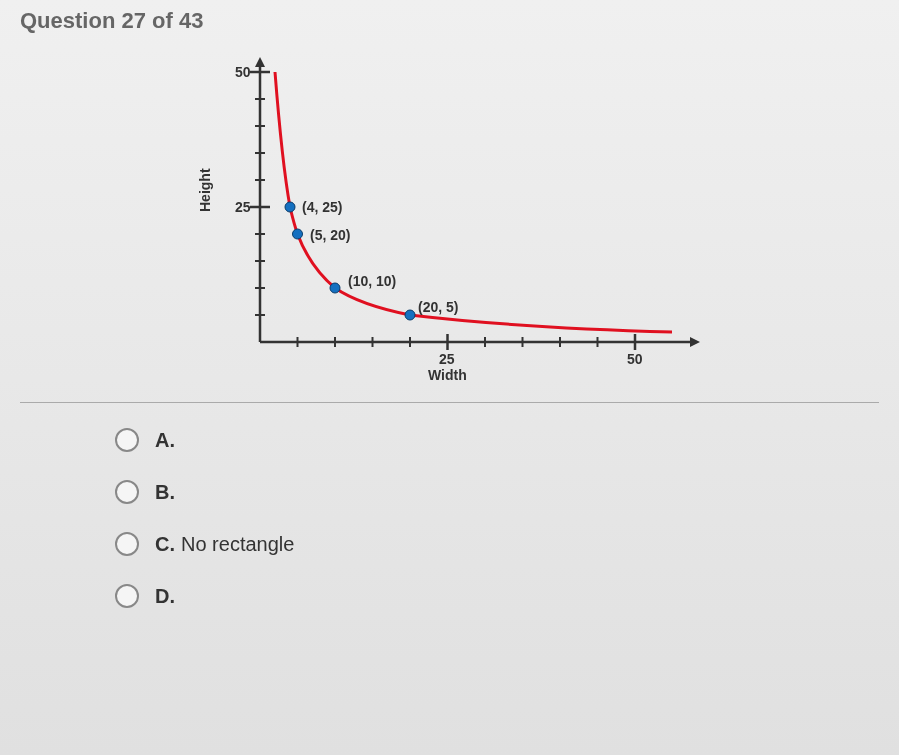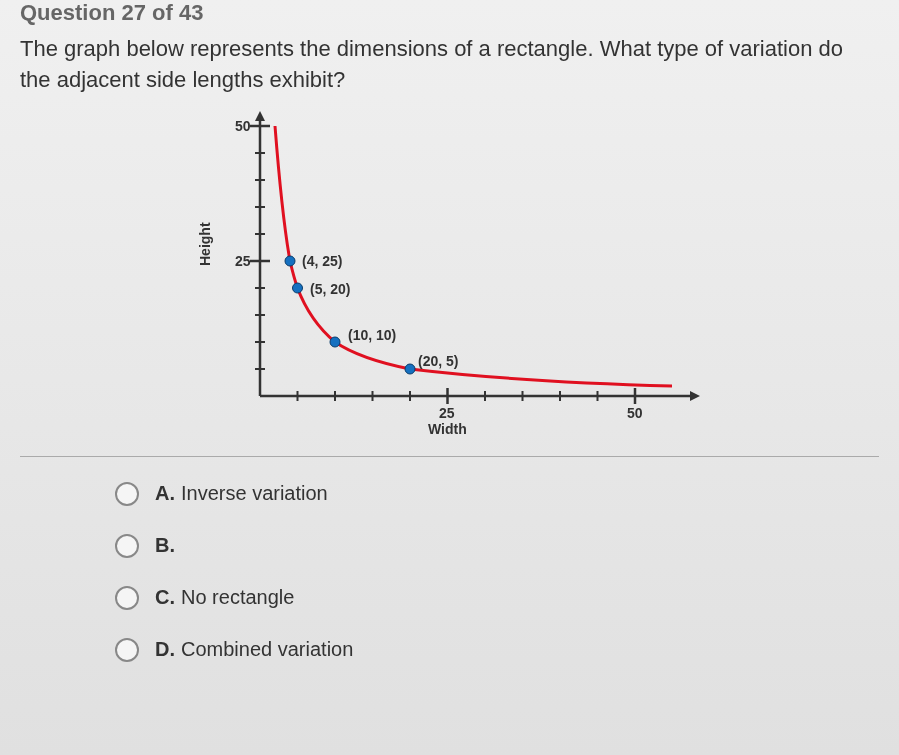--- a/index.html
+++ b/index.html
@@ -11,7 +11,7 @@
       overflow: hidden;
     }
     .container {
-      padding: 0 20px;
+      padding: 8px 20px;
       background: linear-gradient(to bottom, #f0f0f0, #e0e0e0);
       min-height: 100%;
     }

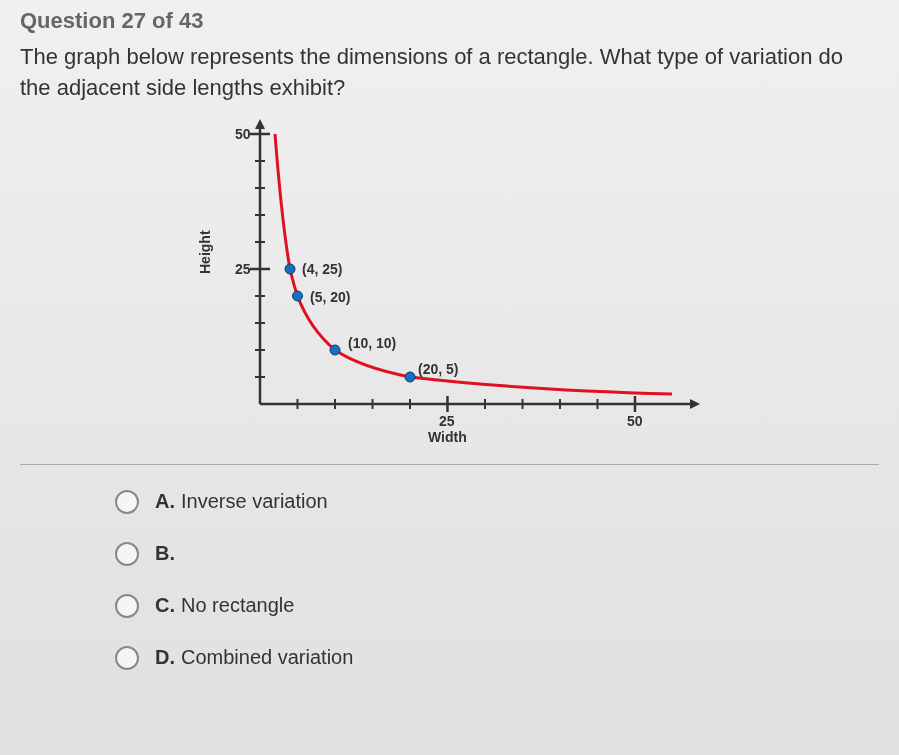--- a/index.html
+++ b/index.html
@@ -93,7 +93,6 @@
 
 <div class="container">
   <div class="question-header">Question 27 of 43</div>
-  <div class="question-text">The graph below represents the dimensions of a rectangle. What type of variation do the adjacent side lengths exhibit?</div>
 
   <div class="chart-area">
     <svg class="chart-svg" width="520" height="330" viewBox="0 0 520 330">

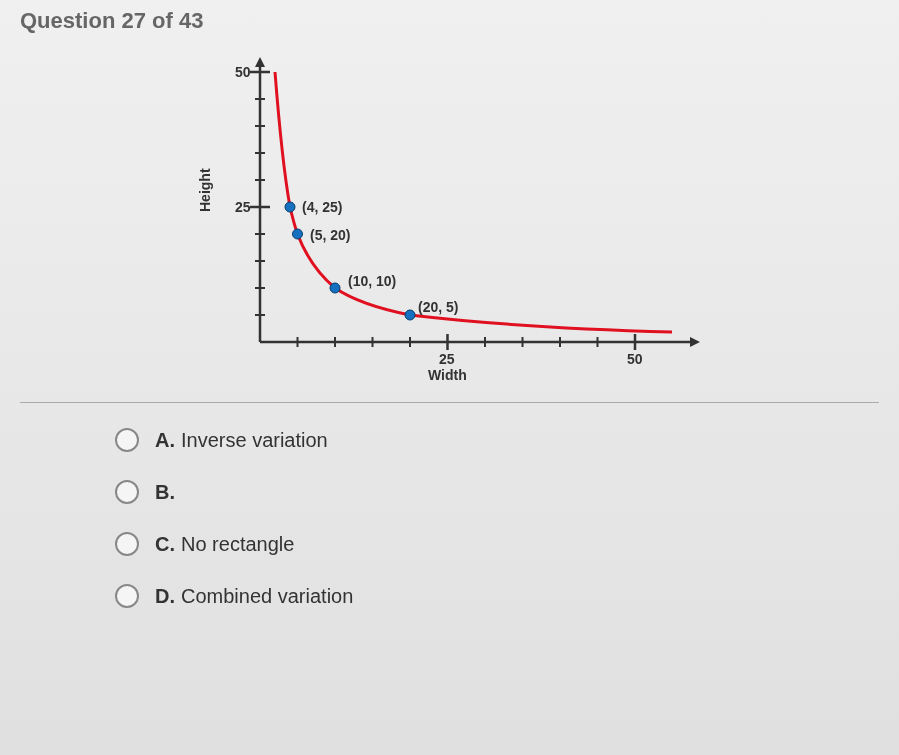--- a/index.html
+++ b/index.html
@@ -162,7 +162,6 @@
     <div class="option-row">
       <div class="radio-circle"></div>
       <span class="option-letter">A.</span>
-      <span class="option-text">Inverse variation</span>
     </div>
     <div class="option-row">
       <div class="radio-circle"></div>

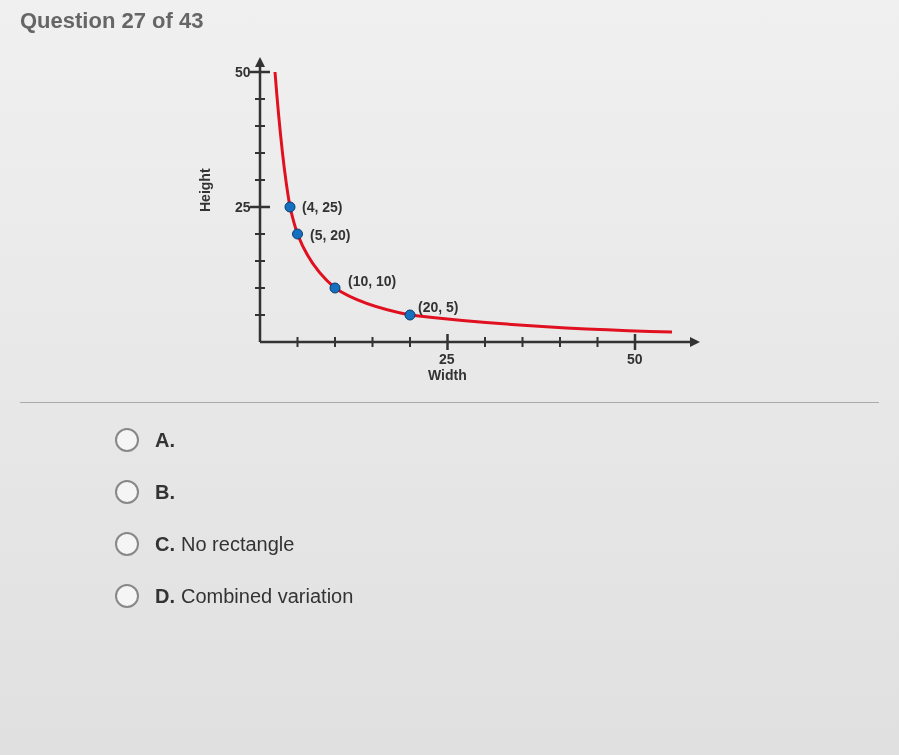--- a/index.html
+++ b/index.html
@@ -175,7 +175,6 @@
     <div class="option-row">
       <div class="radio-circle"></div>
       <span class="option-letter">D.</span>
-      <span class="option-text">Combined variation</span>
     </div>
   </div>
 </div>

